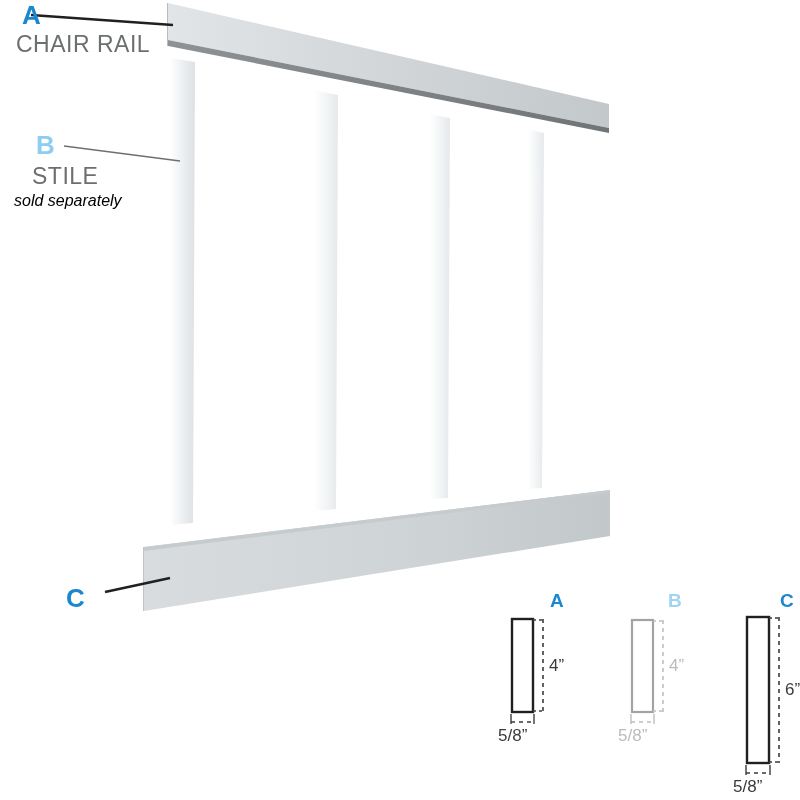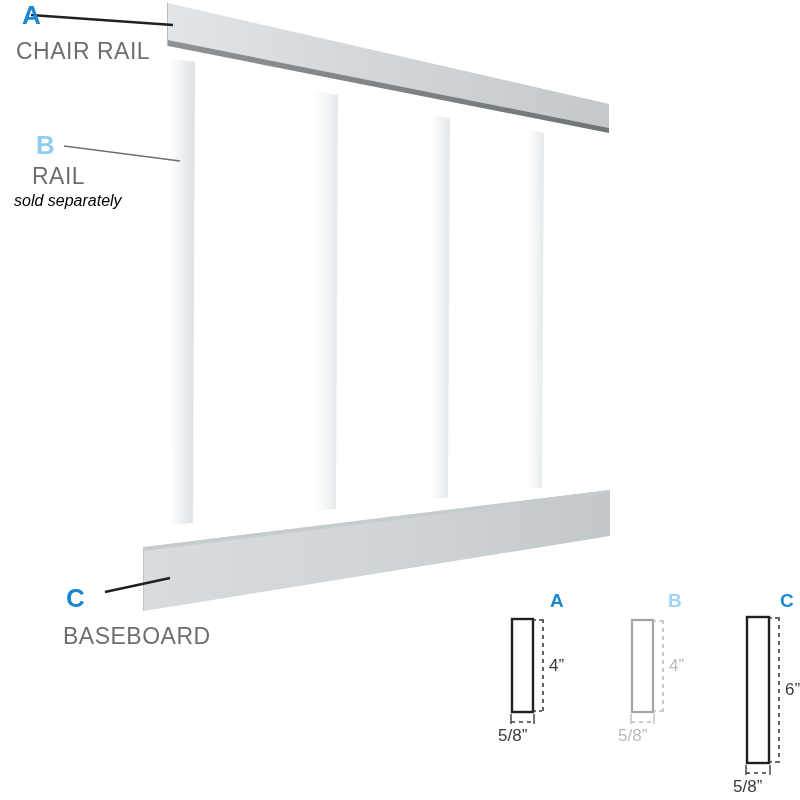--- a/index.html
+++ b/index.html
@@ -55,7 +55,7 @@
   }
 
   #callout-a { left: 22px; top: 2px; }
-  #callout-a .callout-name { margin-top: 10px; margin-left: -6px; }
+  #callout-a .callout-name { margin-top: 3px; margin-left: -6px; }
 
   #callout-b { left: 36px; top: 132px; }
   #callout-b .callout-name { margin-top: 5px; margin-left: -4px; }

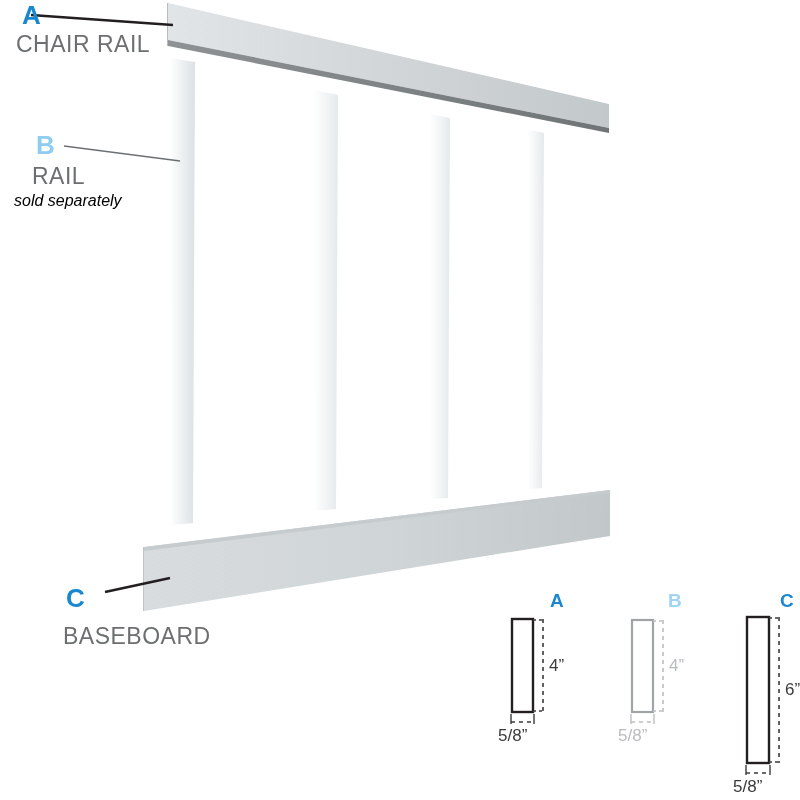--- a/index.html
+++ b/index.html
@@ -185,7 +185,7 @@
 
   <div class="callout" id="callout-b">
     <div class="callout-letter light-blue">B</div>
-    <div class="callout-name">RAIL</div>
+    <div class="callout-name">STILE</div>
     <div class="callout-note">sold separately</div>
   </div>
 

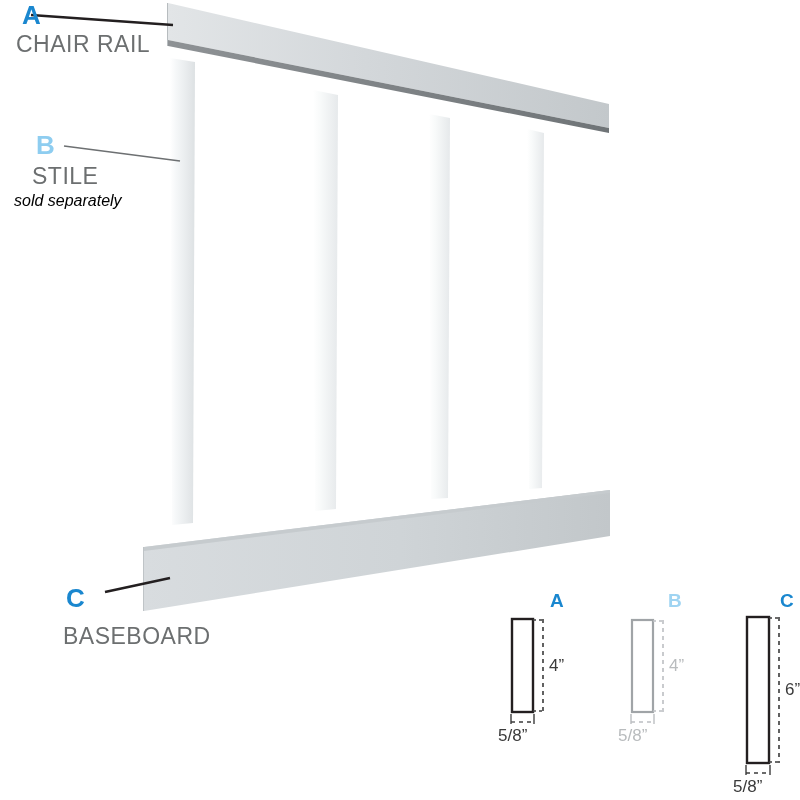--- a/index.html
+++ b/index.html
@@ -191,7 +191,6 @@
 
   <div class="callout" id="callout-c">
     <div class="callout-letter dark-blue">C</div>
-    <div class="callout-name">BASEBOARD</div>
   </div>
 
   <div class="xsec">

